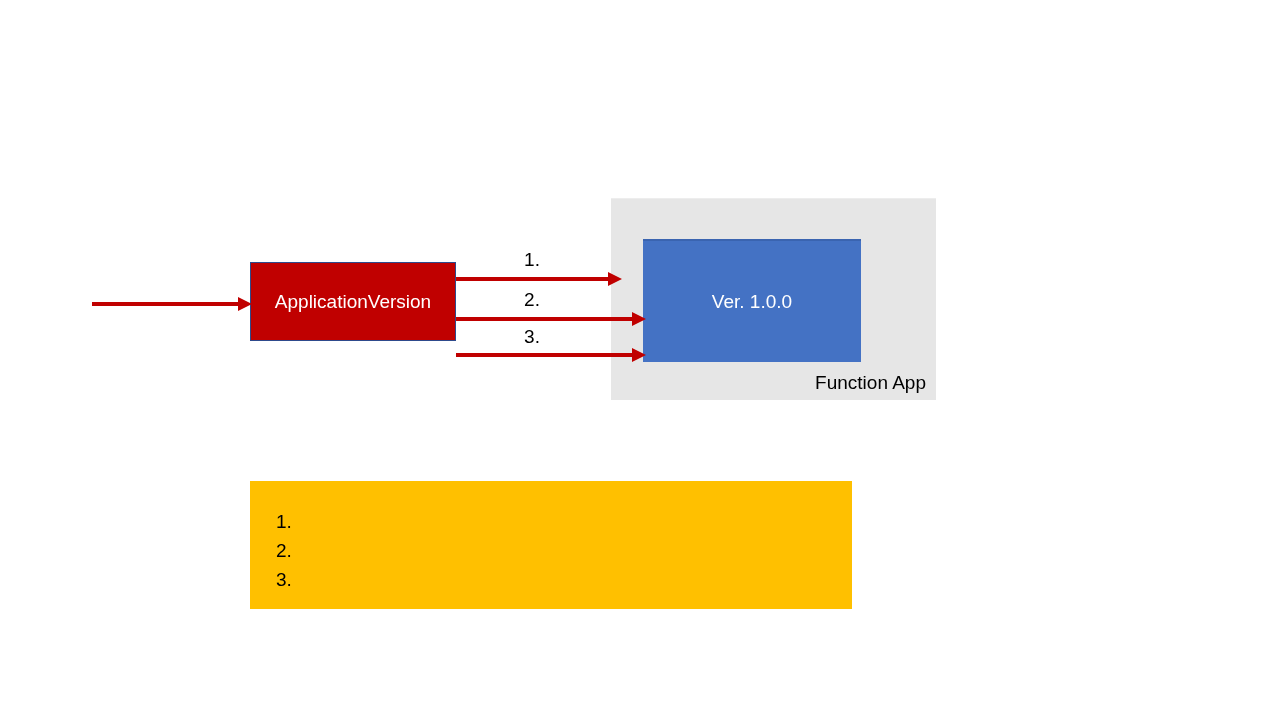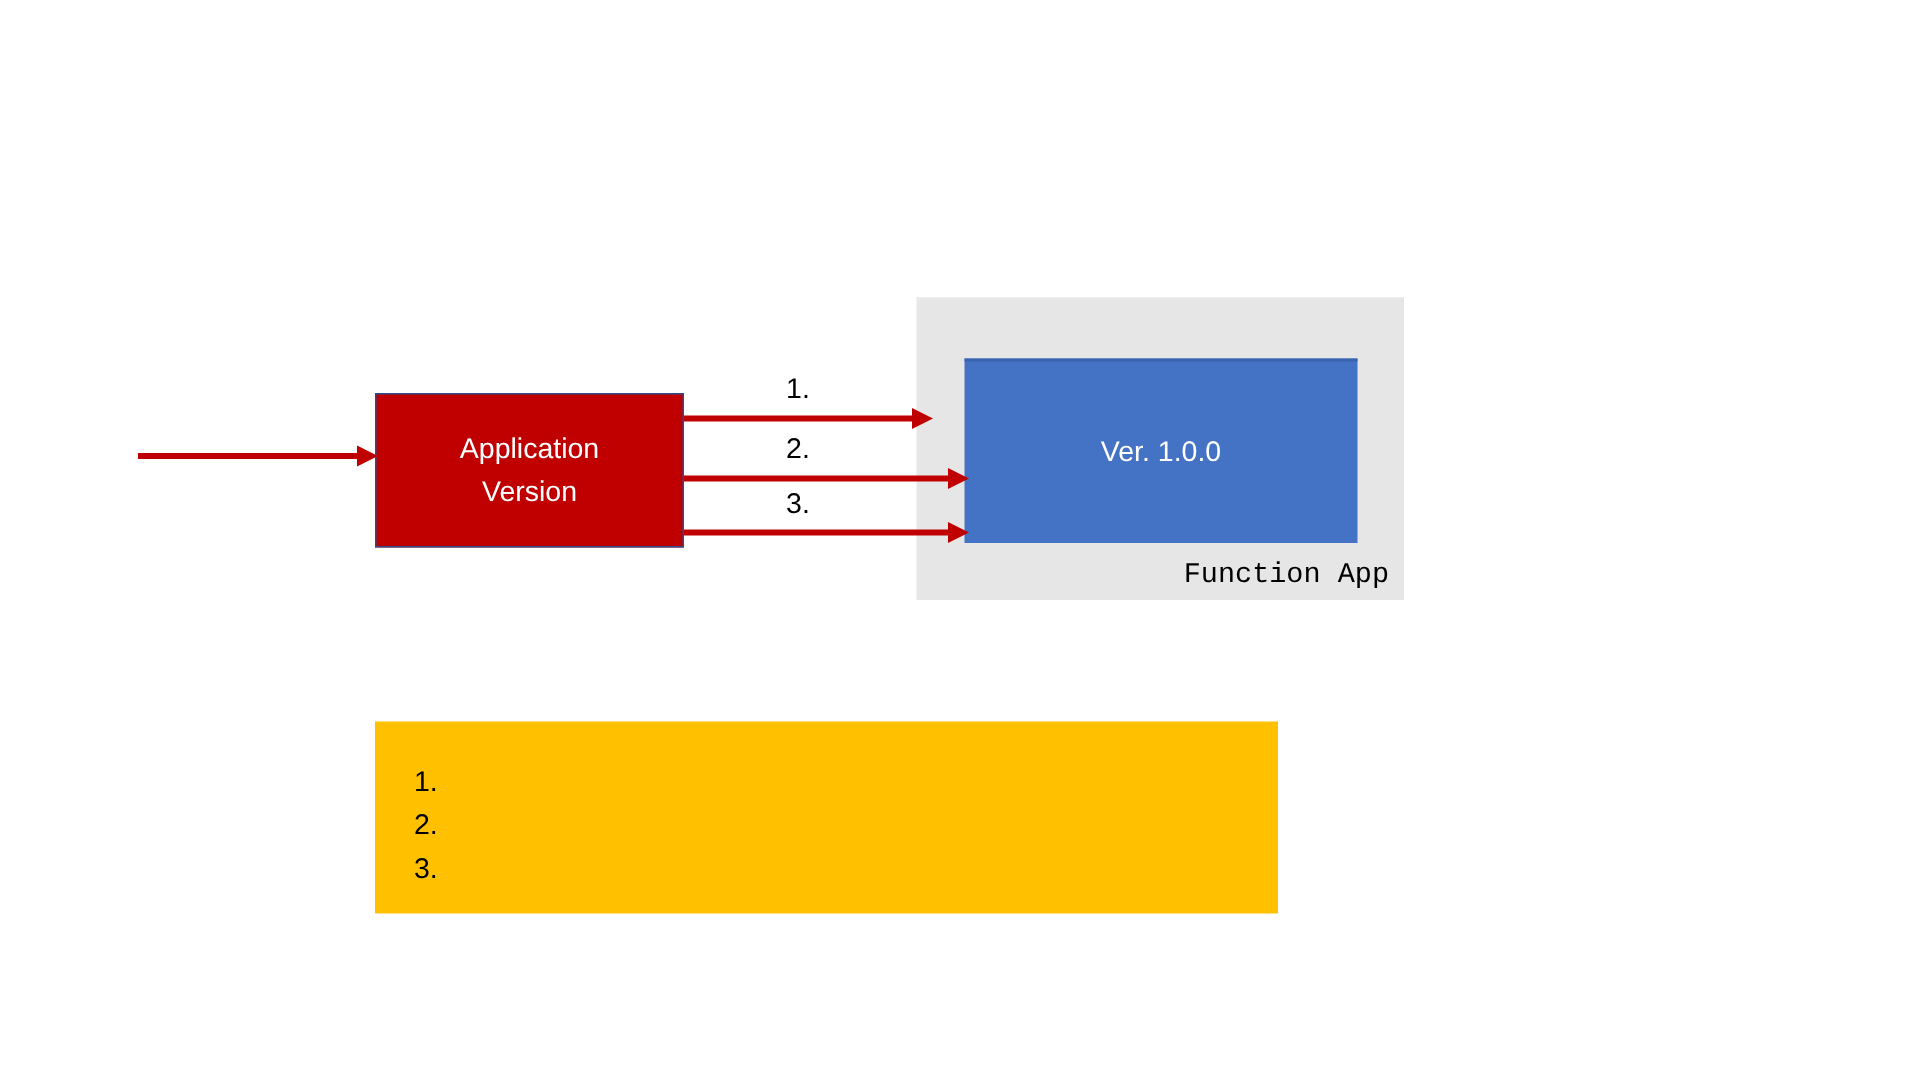--- a/index.html
+++ b/index.html
@@ -73,12 +73,12 @@
     left: 250px;
     top: 262px;
     width: 206px;
-    height: 103px;
+    height: 79px;
     background: #c00000;
     border: 1px solid #2e4a8c;
     box-sizing: border-box;
     display: flex;
-    flex-direction: column;
+    flex-direction: row;
     align-items: center;
     justify-content: center;
   }

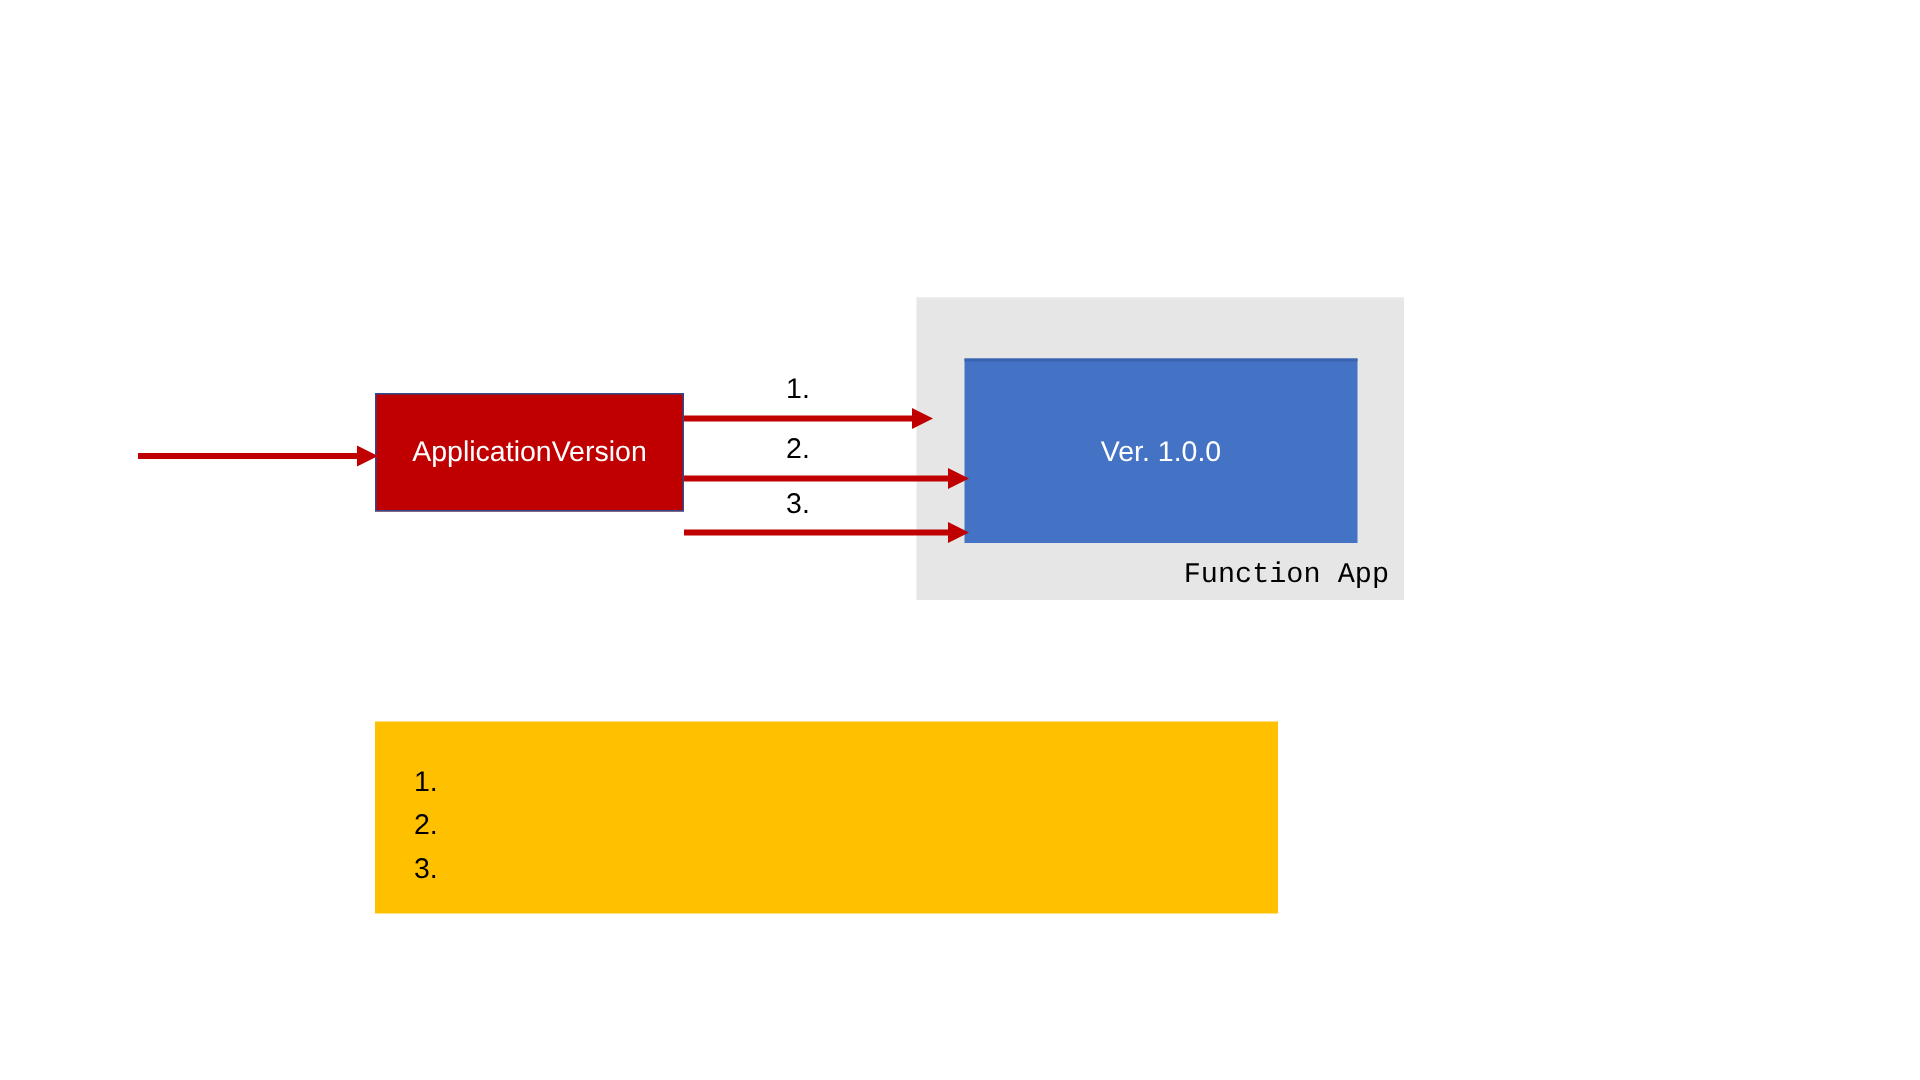--- a/index.html
+++ b/index.html
@@ -51,7 +51,7 @@
     position: absolute;
     left: 643px;
     top: 239px;
-    width: 262px;
+    width: 218px;
     height: 123px;
     background: #4472c4;
     border-top: 2px solid #3a64b0;

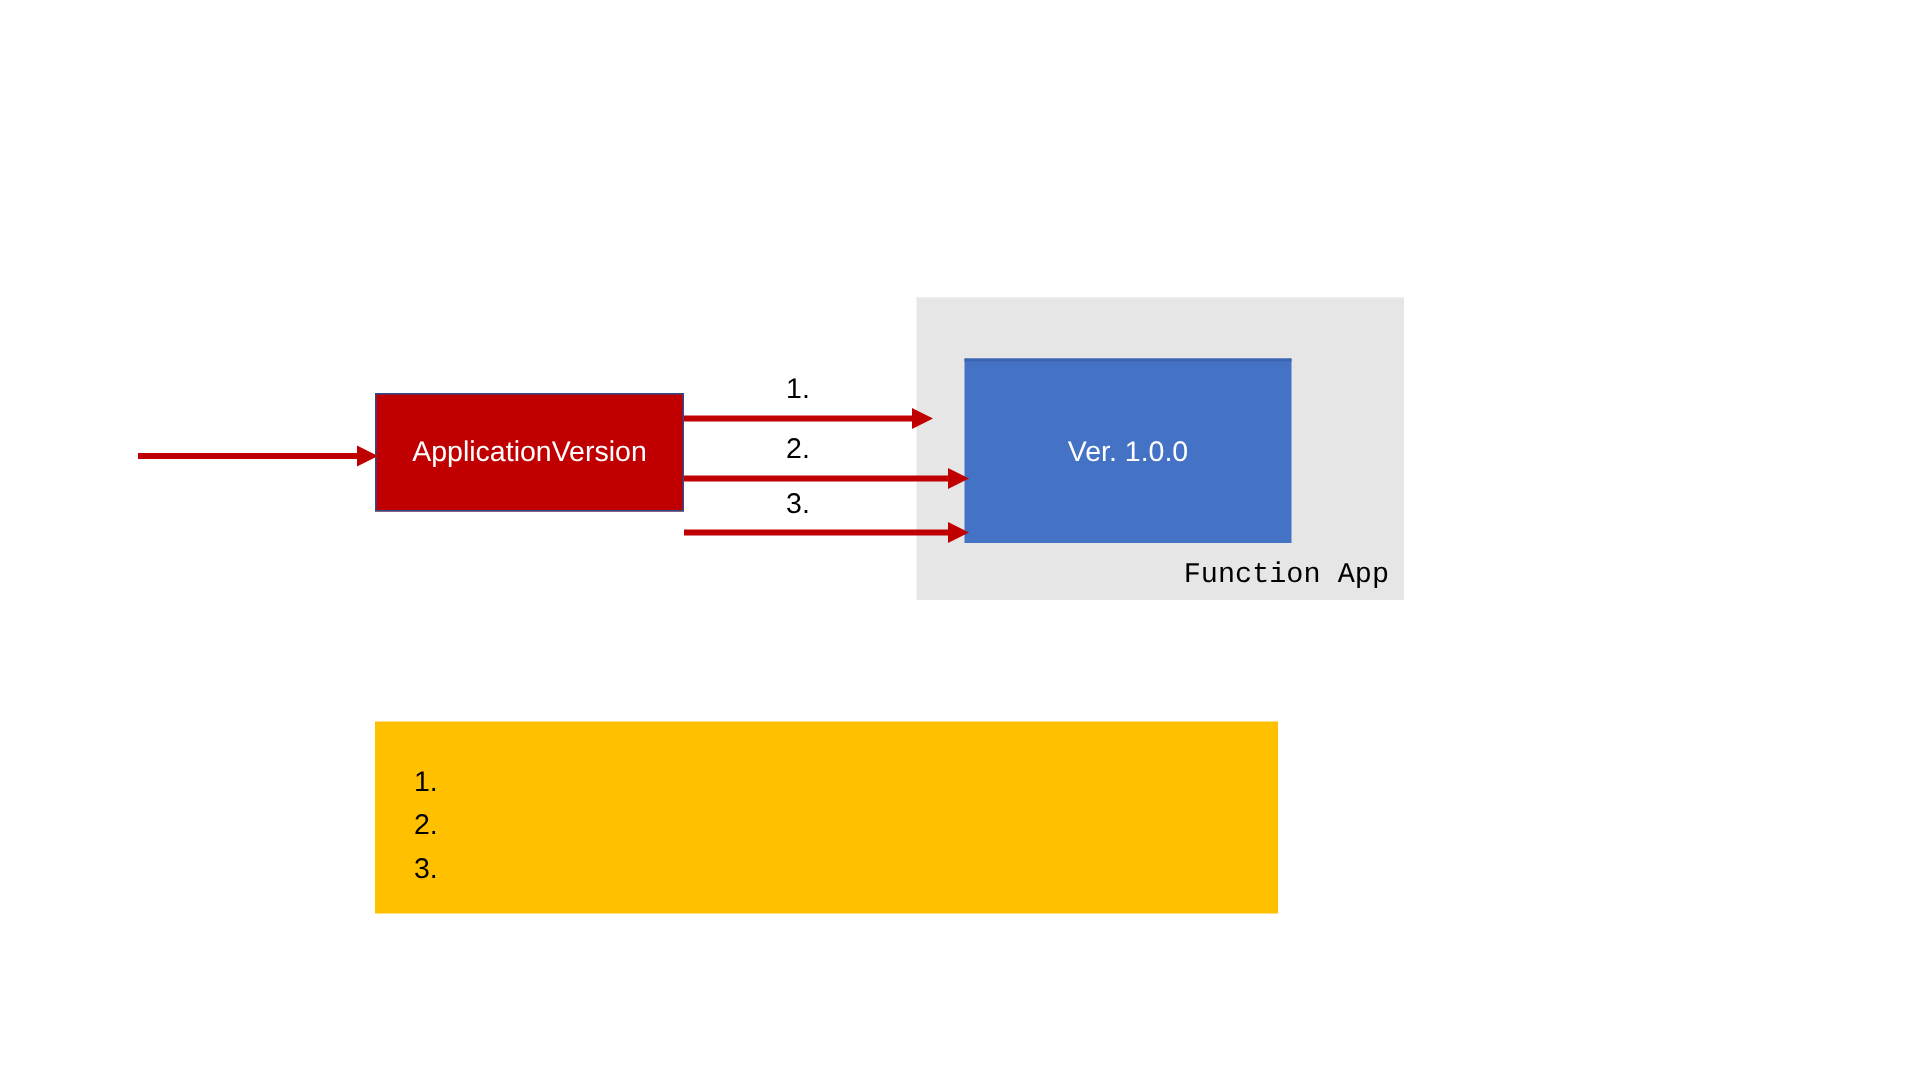--- a/index.html
+++ b/index.html
@@ -43,7 +43,6 @@
     color: #000000;
     white-space: nowrap;
     text-align: right;
-    font-family: Liberation Mono, monospace;
   }
 
   

